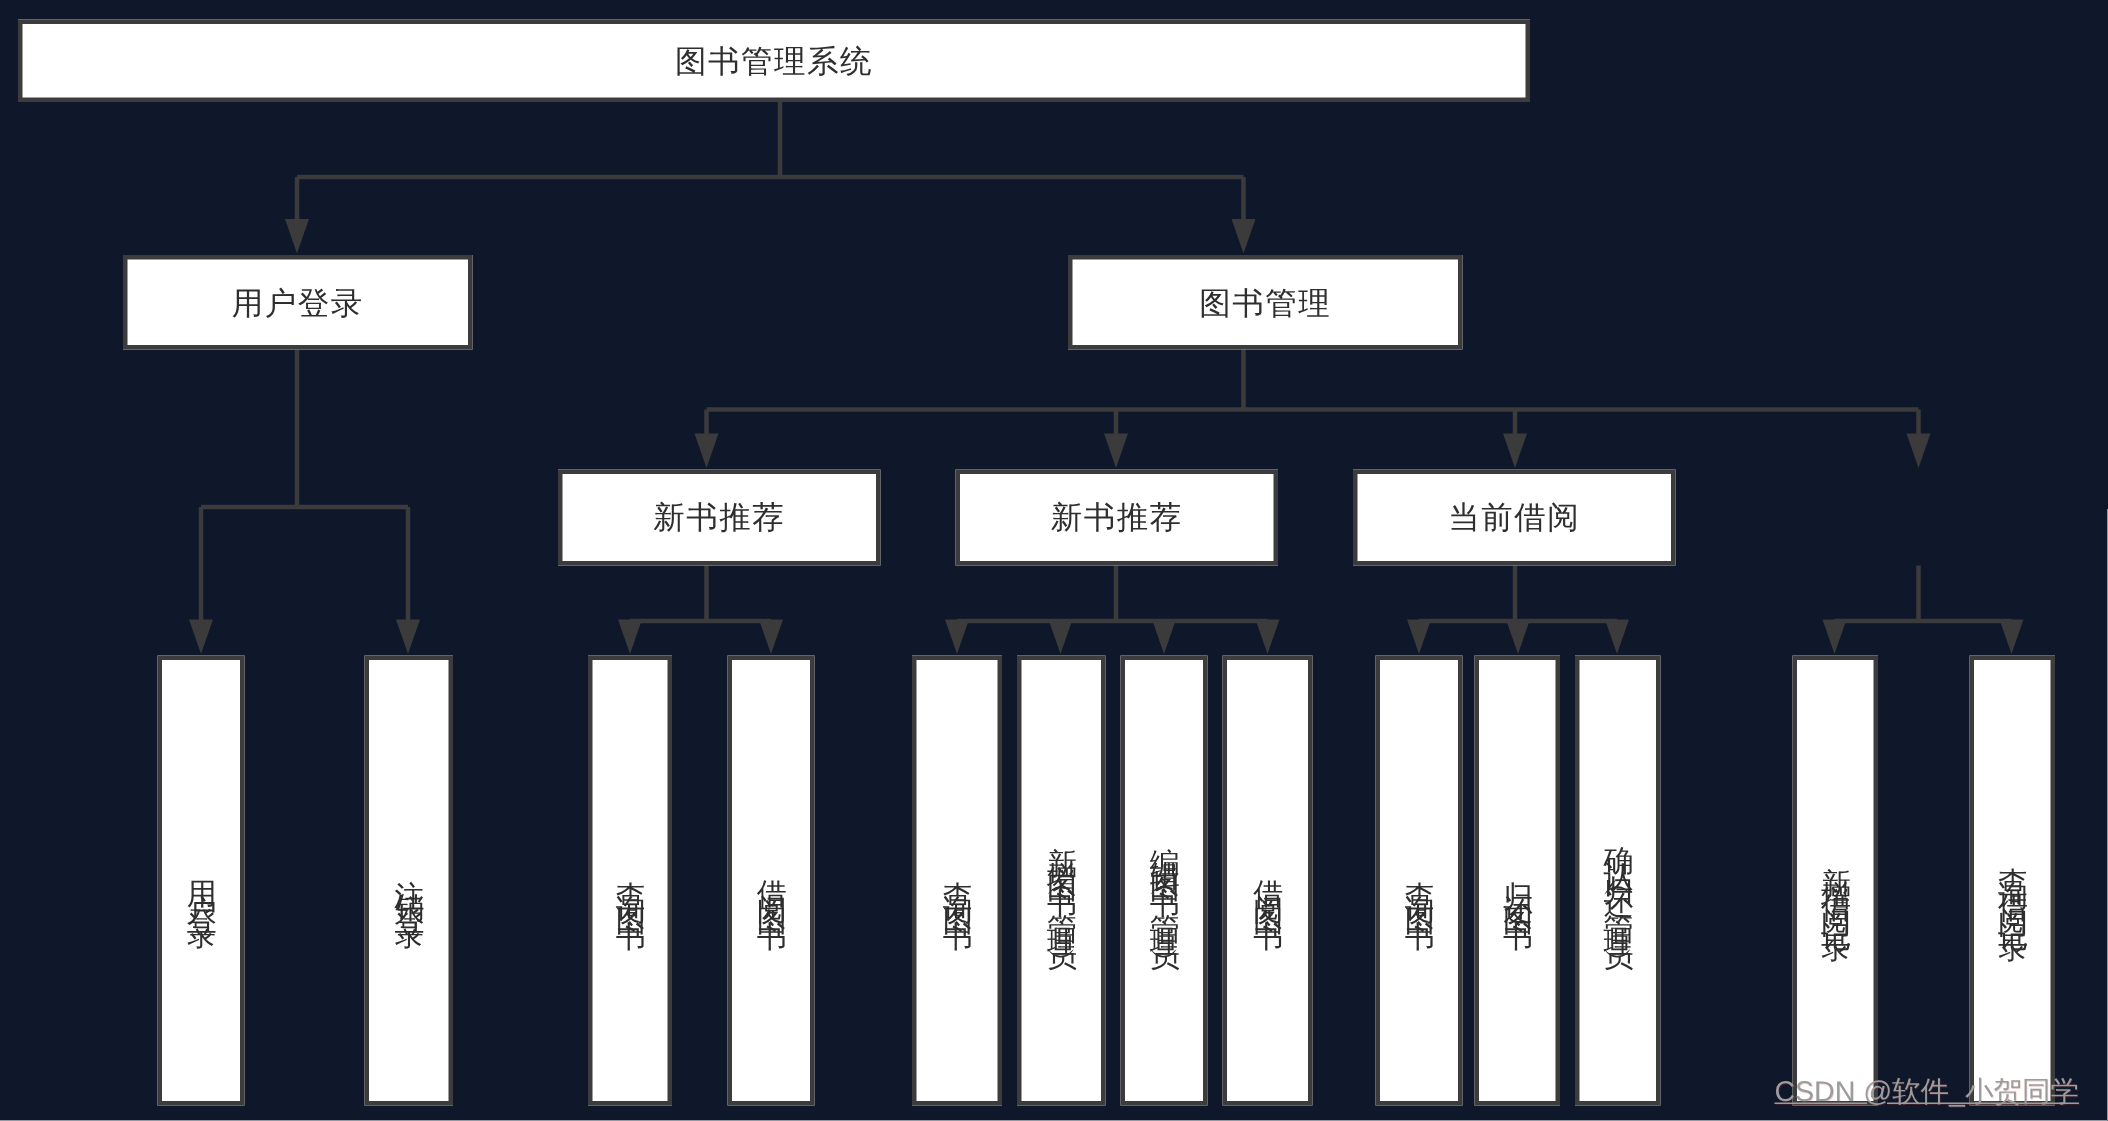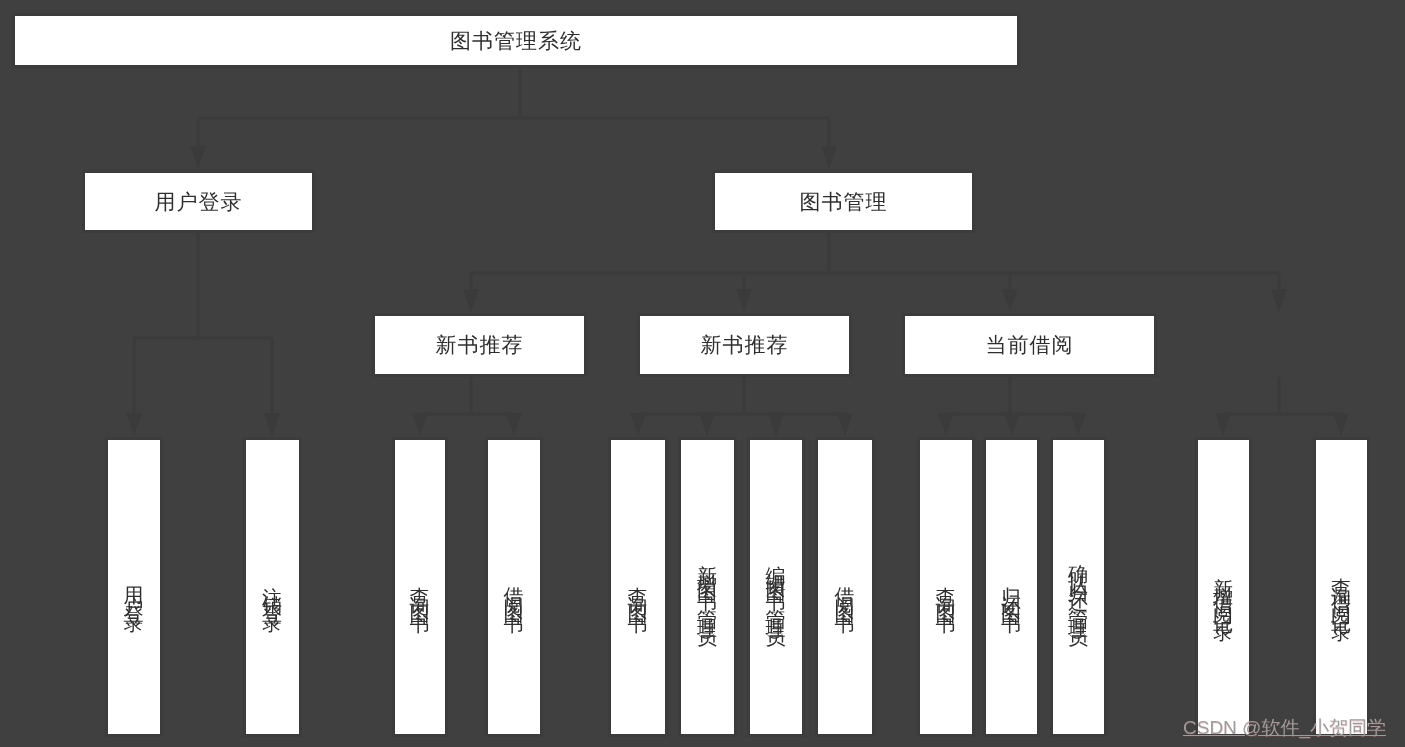--- a/index.html
+++ b/index.html
@@ -6,7 +6,7 @@
   #stage{
     position:relative;
     width:1405px;height:747px;
-    background:#404040;
+    background:#0f172a;
     font-family:"Liberation Sans", sans-serif;
     overflow:hidden;
   }

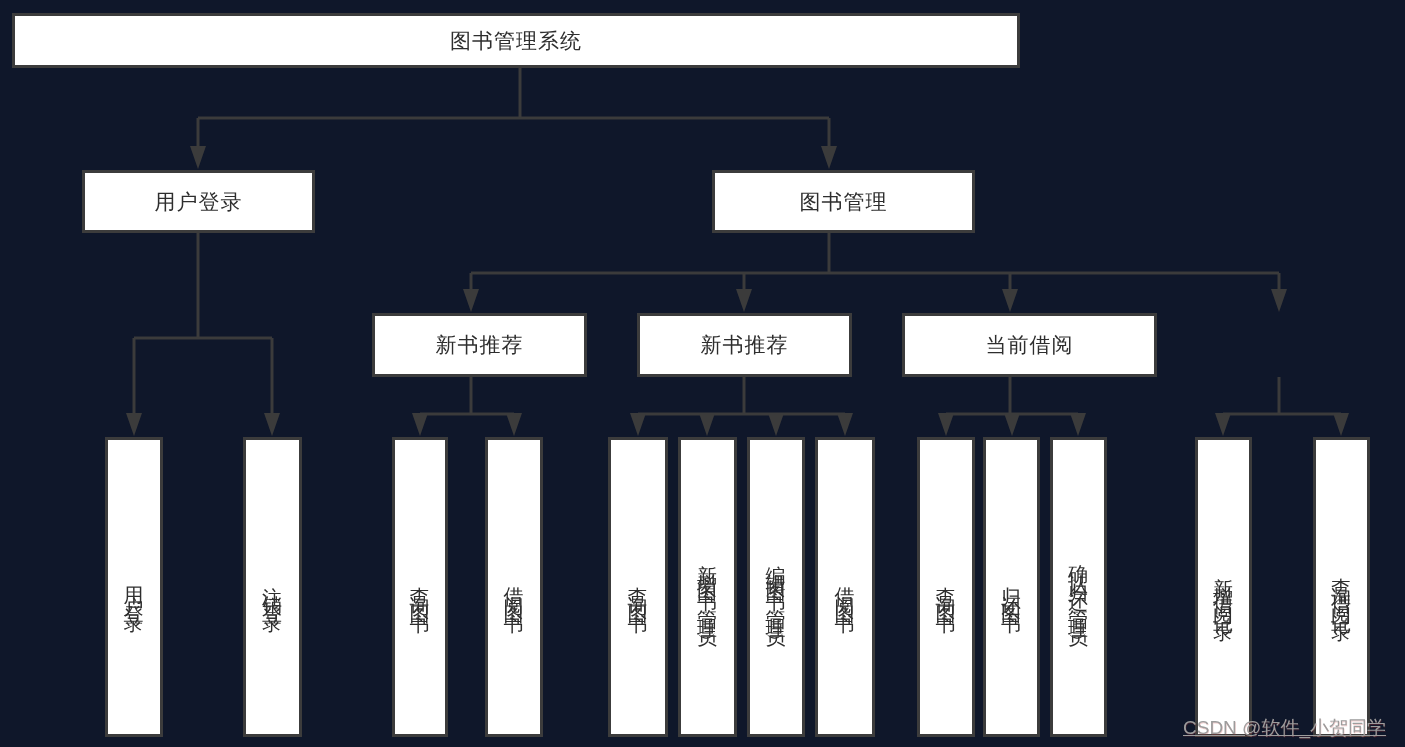--- a/index.html
+++ b/index.html
@@ -95,7 +95,7 @@
 
   <div class="box h" style="left:372px;top:313px;width:215px;height:64px">新书推荐</div>
   <div class="box h" style="left:637px;top:313px;width:215px;height:64px">新书推荐</div>
-  <div class="box h" style="left:902px;top:313px;width:255px;height:64px">当前借阅</div>
+  <div class="box h" style="left:902px;top:313px;width:215px;height:64px">当前借阅</div>
 
   <div class="box v" style="left:105px;top:437px;width:58px;height:300px">用户登录</div>
   <div class="box v" style="left:243px;top:437px;width:59px;height:300px">注销登录</div>

